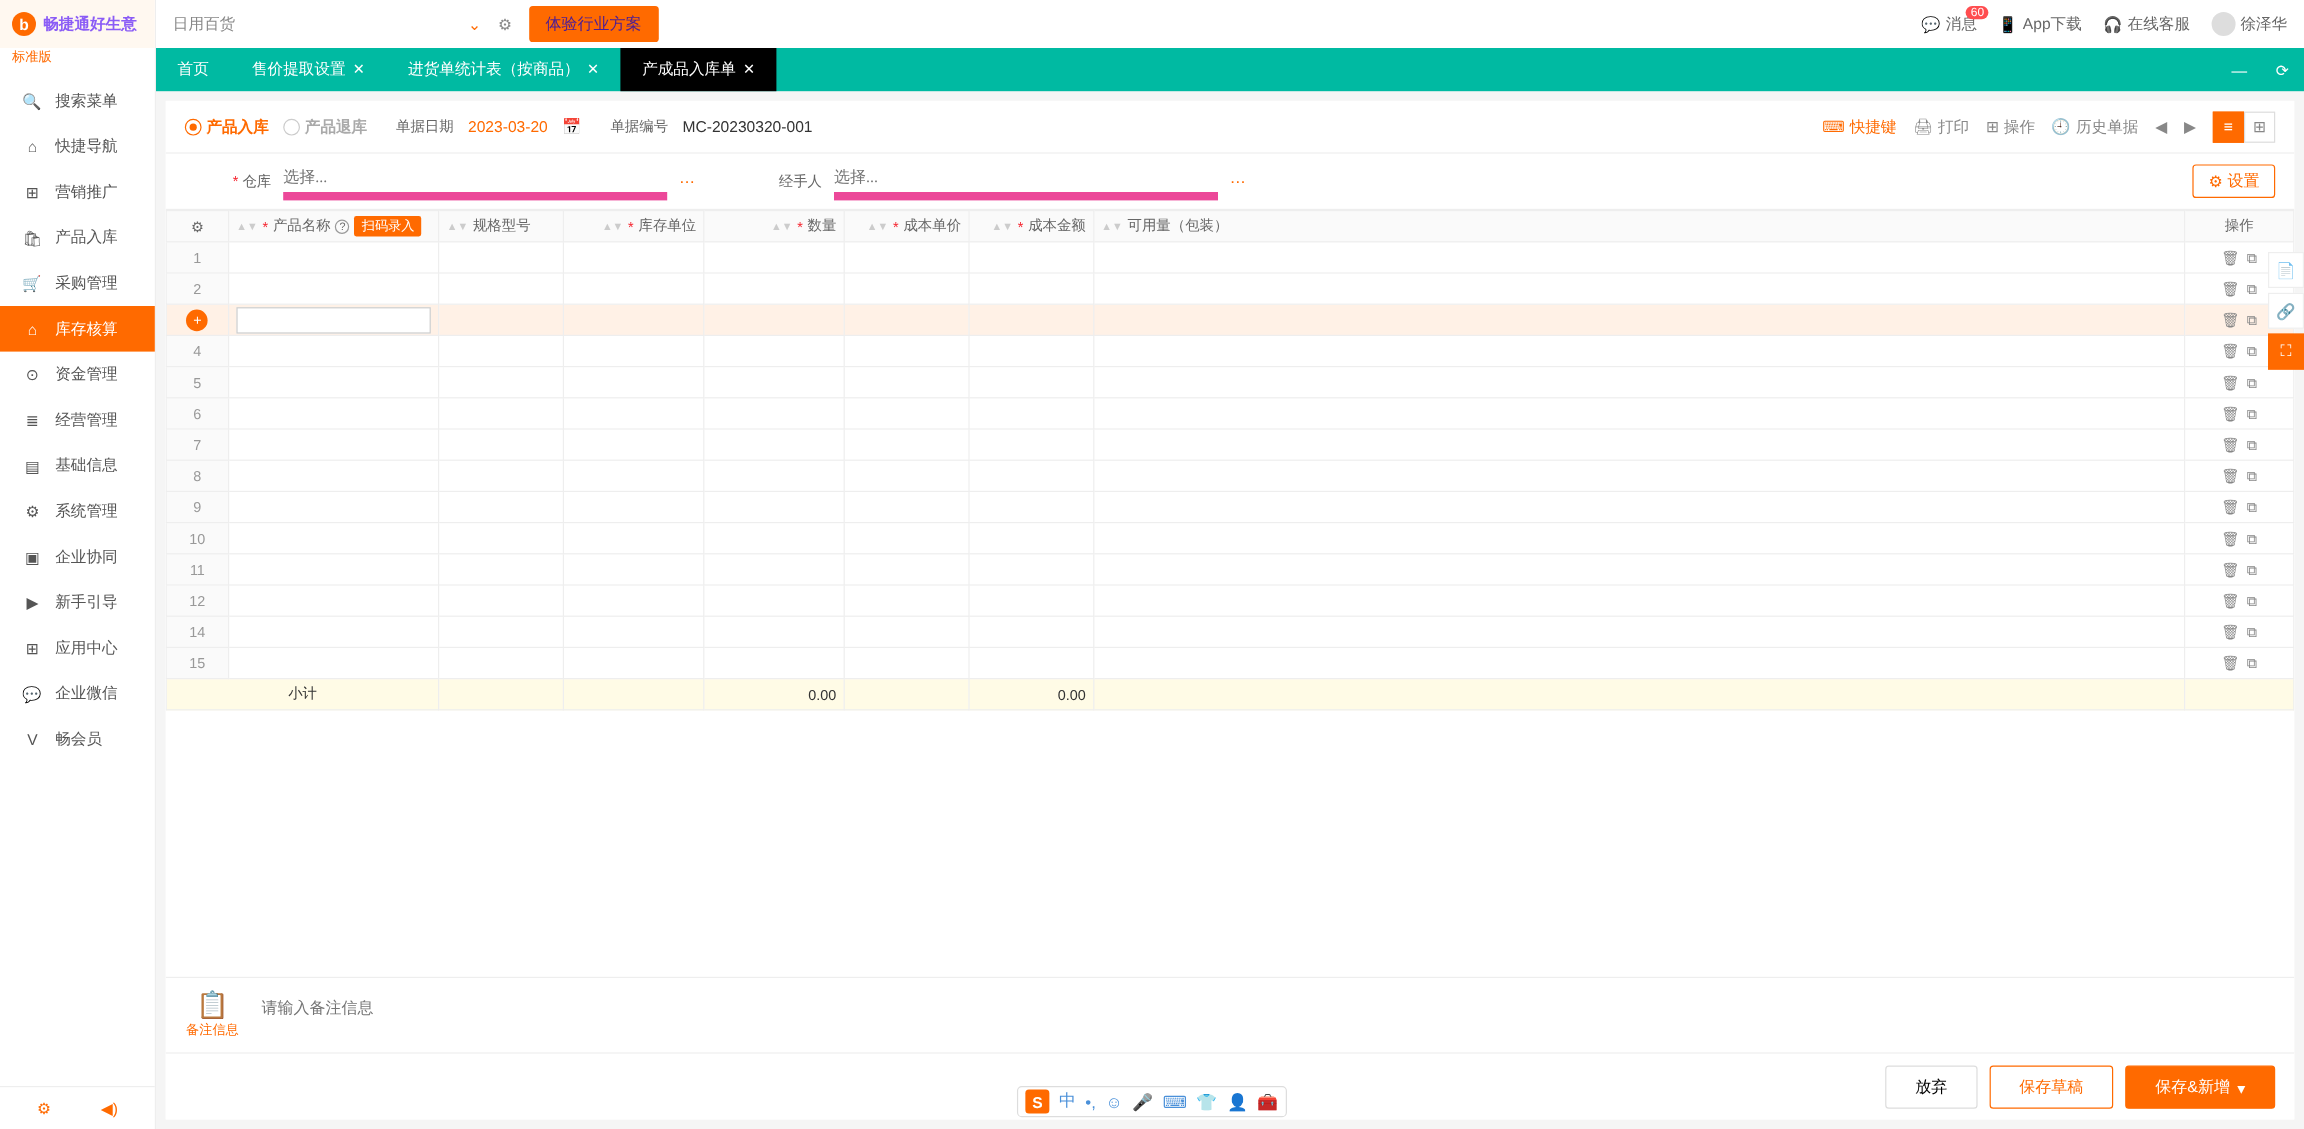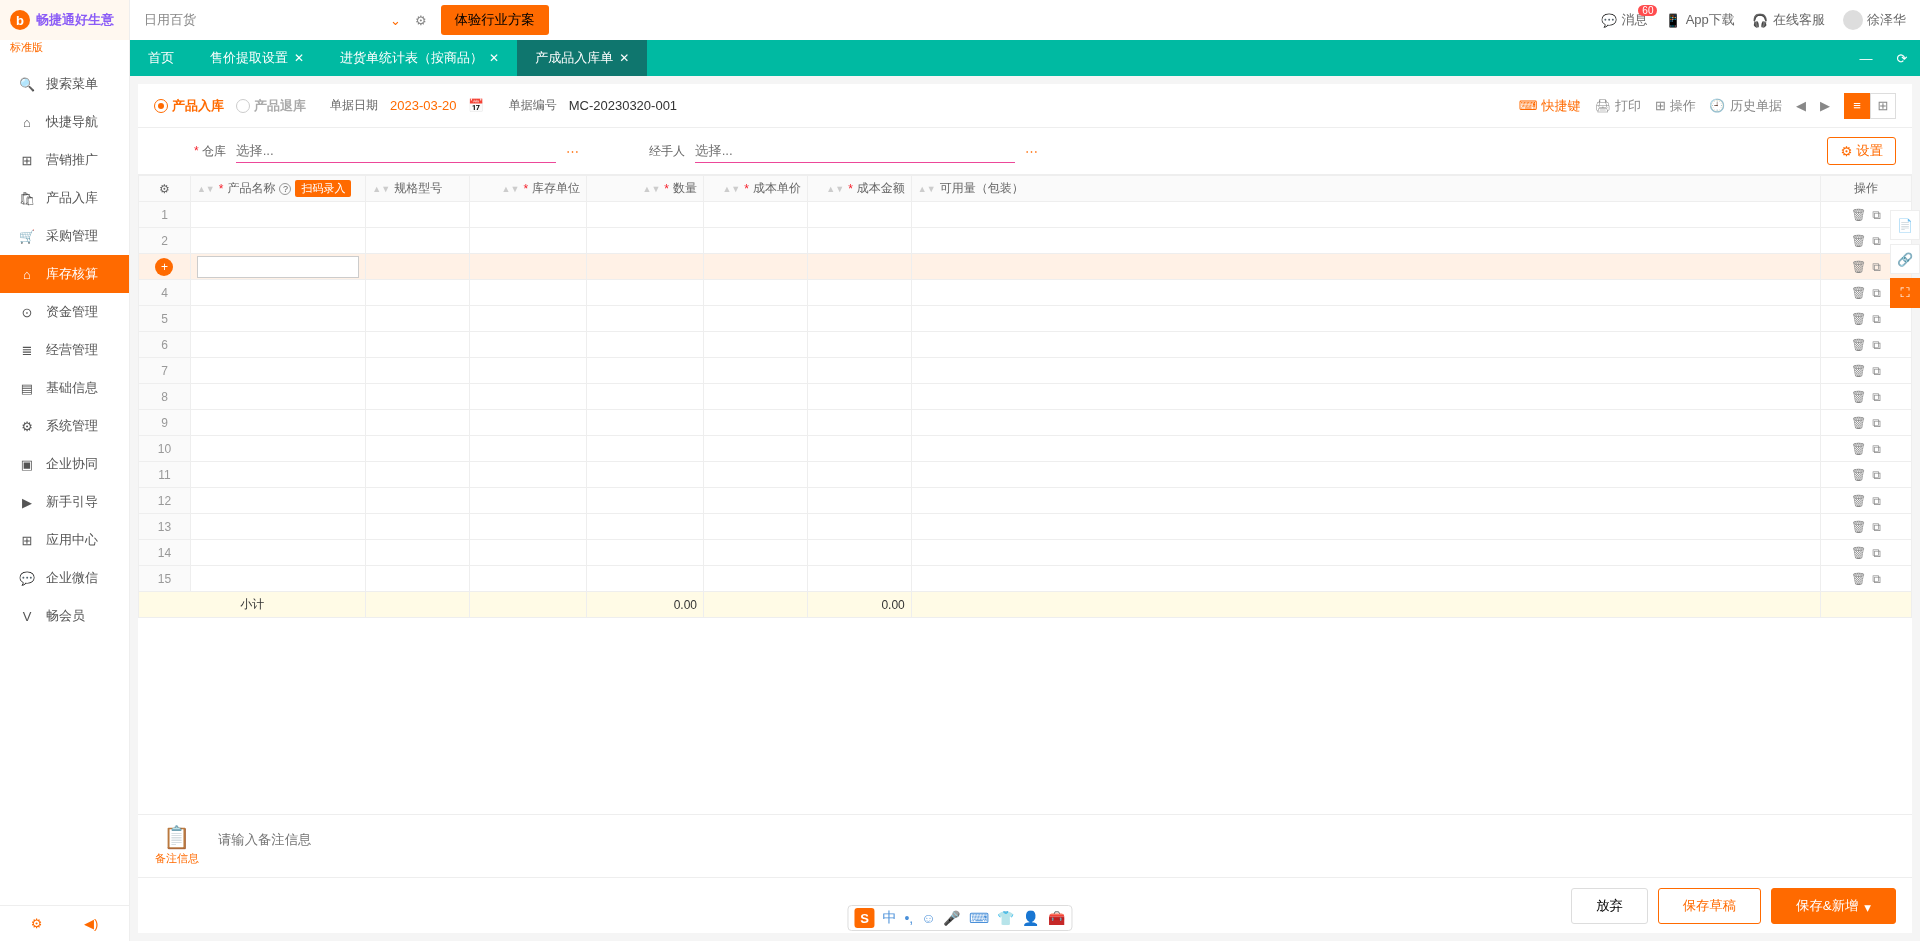--- a/index.html
+++ b/index.html
@@ -27,7 +27,7 @@
 .top-title { color: #888; font-size: 13px; }
 .chev-down { color: #ff6a00; margin-left: 180px; }
 .gear { color: #888; cursor: pointer; }
-.exp-btn { background: #ff6a00; color: #000000; padding: 6px 14px; border-radius: 3px; cursor: pointer; border: none; }
+.exp-btn { background: #ff6a00; color: #4c1d95; padding: 6px 14px; border-radius: 3px; cursor: pointer; border: none; }
 .top-right { margin-left: auto; display: flex; align-items: center; gap: 18px; color: #666; }
 .tri { display: flex; align-items: center; gap: 4px; cursor: pointer; position: relative; }
 .badge { position: absolute; top: -6px; right: -10px; background: #ff4d4f; color: #fff; border-radius: 8px; padding: 0 4px; font-size: 10px; }

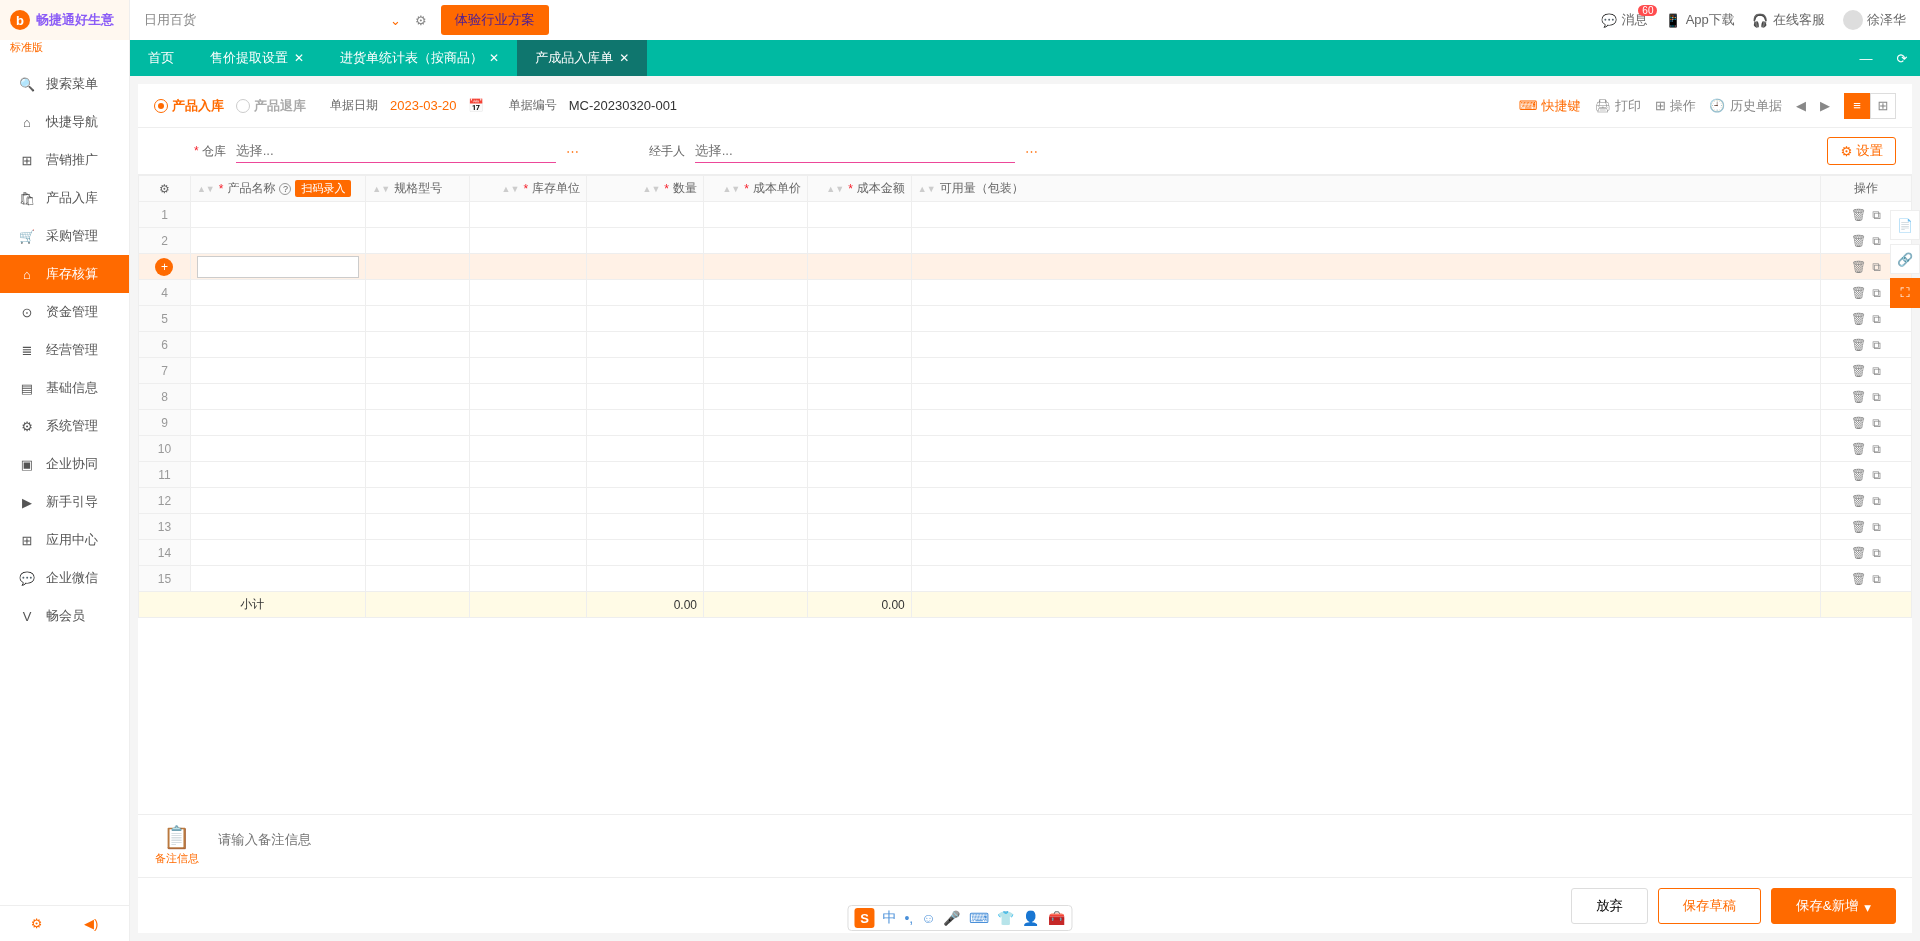--- a/index.html
+++ b/index.html
@@ -36,7 +36,7 @@
 
 .tabs { height: 36px; background: #00baa2; display: flex; align-items: center; color: #fff; }
 .tab { padding: 0 18px; height: 100%; display: flex; align-items: center; gap: 6px; cursor: pointer; }
-.tab.active { background: #0f766e; }
+.tab.active { background: #000000; }
 .tab-close { font-size: 12px; cursor: pointer; }
 .tabs-right { margin-left: auto; display: flex; }
 .tabs-right .tab-btn { width: 36px; display: flex; align-items: center; justify-content: center; cursor: pointer; }

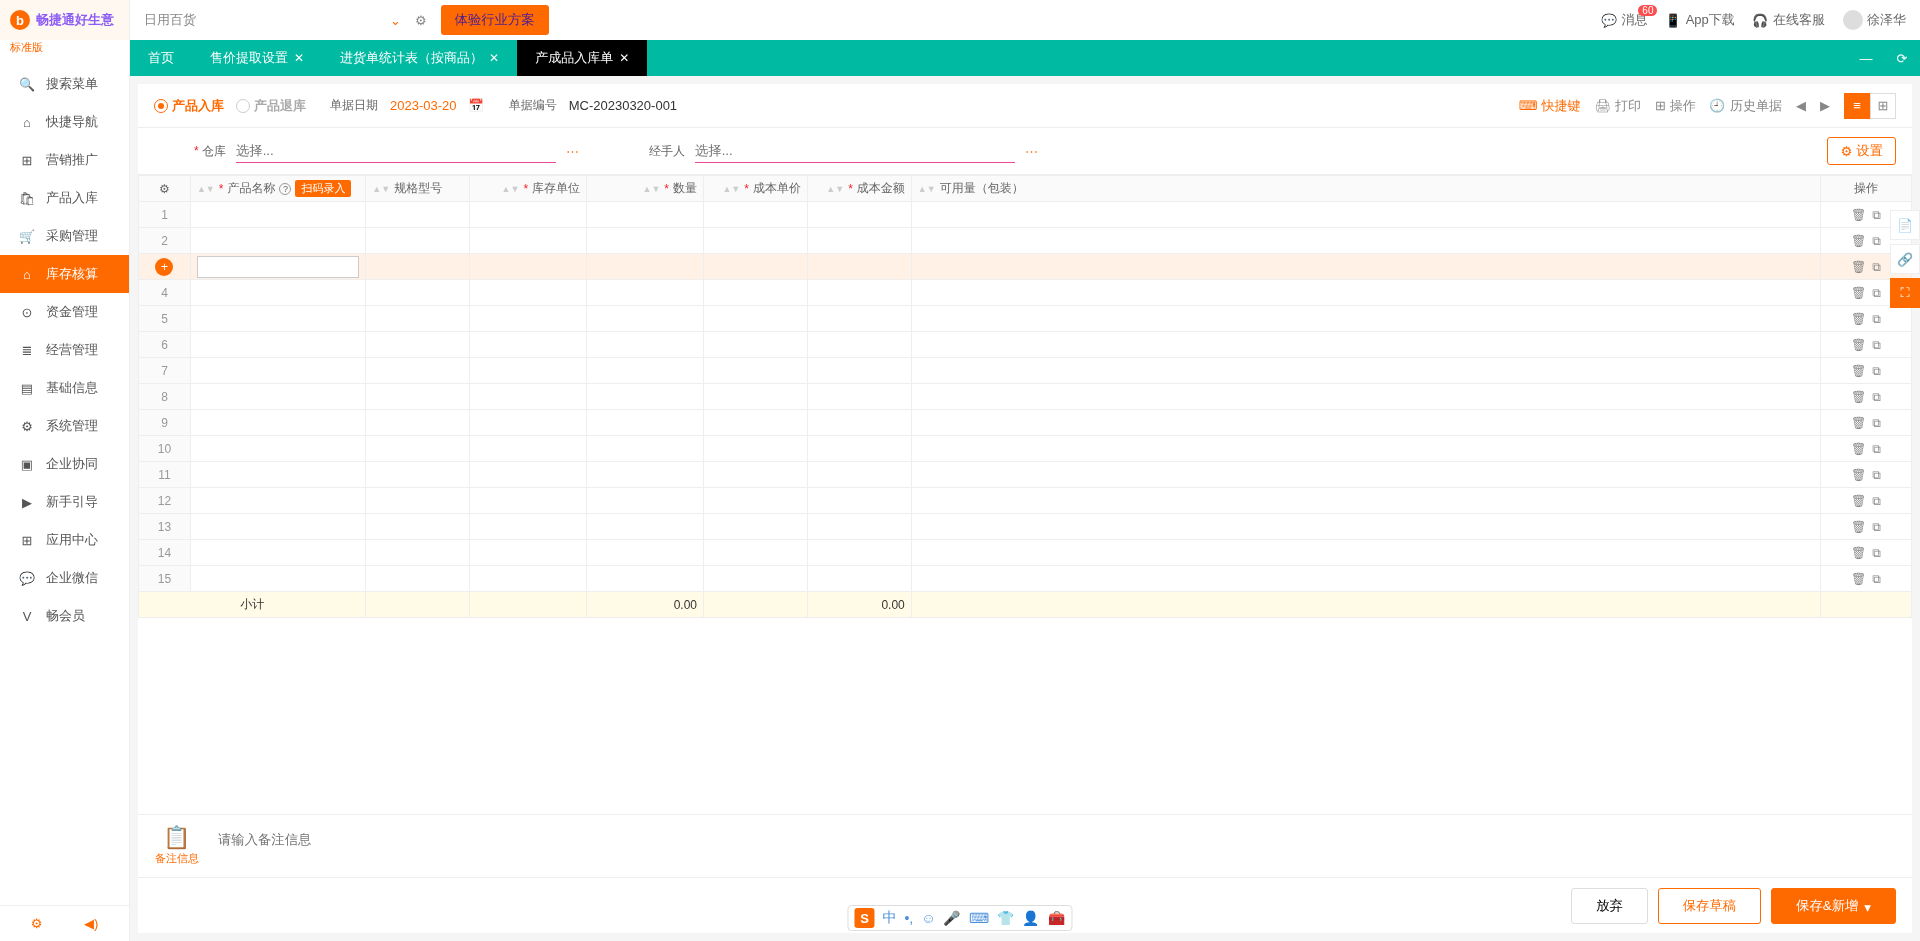--- a/index.html
+++ b/index.html
@@ -63,7 +63,7 @@
 .toolbar2 { height: 46px; display: flex; align-items: center; padding: 0 16px; gap: 10px; }
 .f-lbl { color: #666; font-size: 12px; margin-left: 40px; }
 .req::before { content: "* "; color: #f5222d; }
-.sel { border: none; border-bottom: 1px solid #ec4899; padding: 4px 0; width: 320px; color: #bbb; background:transparent; }
+.sel { border: none; border-bottom: 7px solid #ec4899; padding: 4px 0; width: 320px; color: #bbb; background:transparent;font-family:Liberation Serif, serif; }
 .dots { color: #ff6a00; cursor: pointer; }
 .settings-btn { margin-left: auto; border: 1px solid #ff6a00; color: #ff6a00; padding: 4px 12px; border-radius: 3px; cursor: pointer; background: #fff; display: flex; align-items: center; gap: 4px; }
 

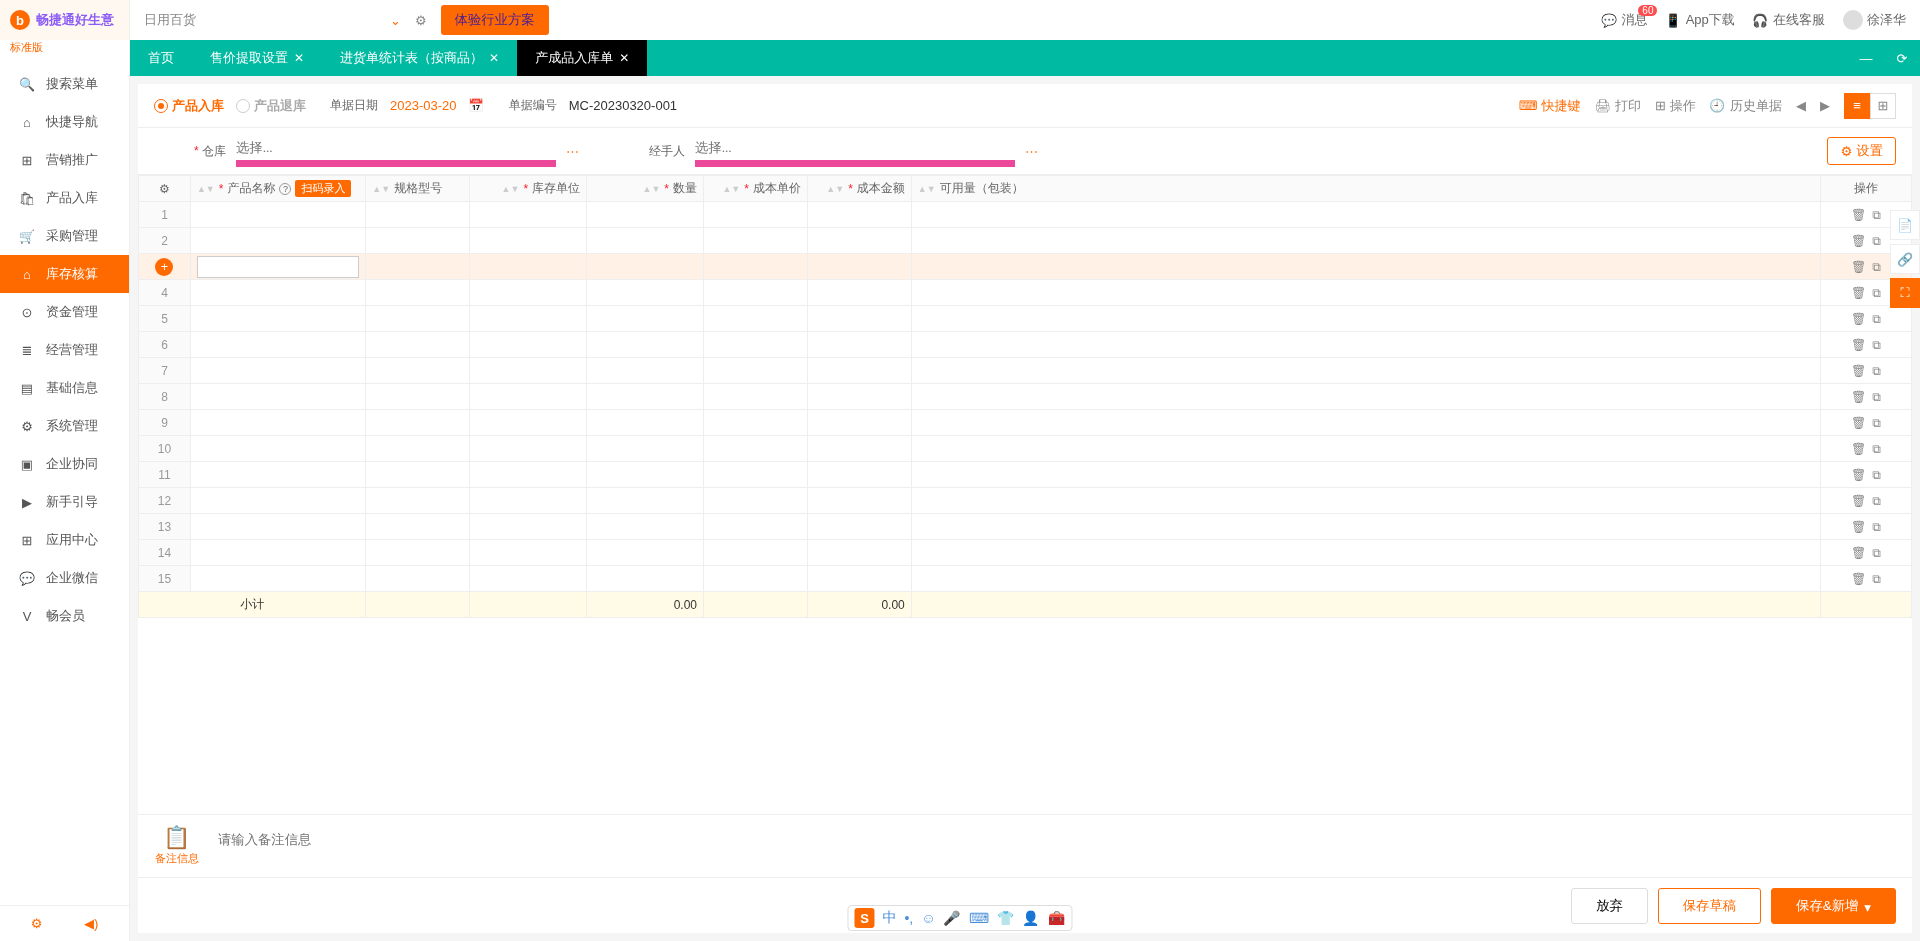--- a/index.html
+++ b/index.html
@@ -569,22 +569,6 @@
                 </td>
               </tr>
               <tr>
-                <td class="num">13</td>
-                <td></td>
-                <td></td>
-                <td></td>
-                <td></td>
-                <td></td>
-                <td></td>
-                <td></td>
-                <td>
-                  <div class="row-actions">
-                    <span class="row-ic">🗑</span>
-                    <span class="row-ic">⧉</span>
-                  </div>
-                </td>
-              </tr>
-              <tr>
                 <td class="num">14</td>
                 <td></td>
                 <td></td>

